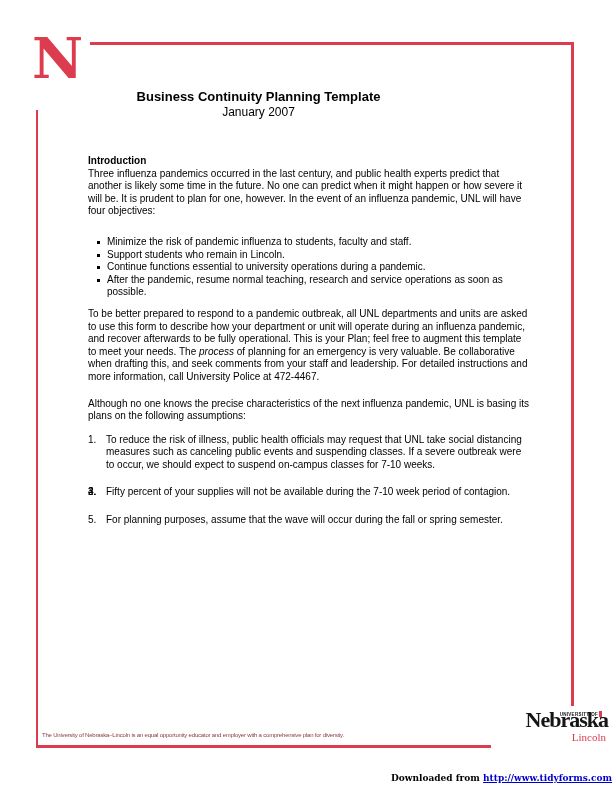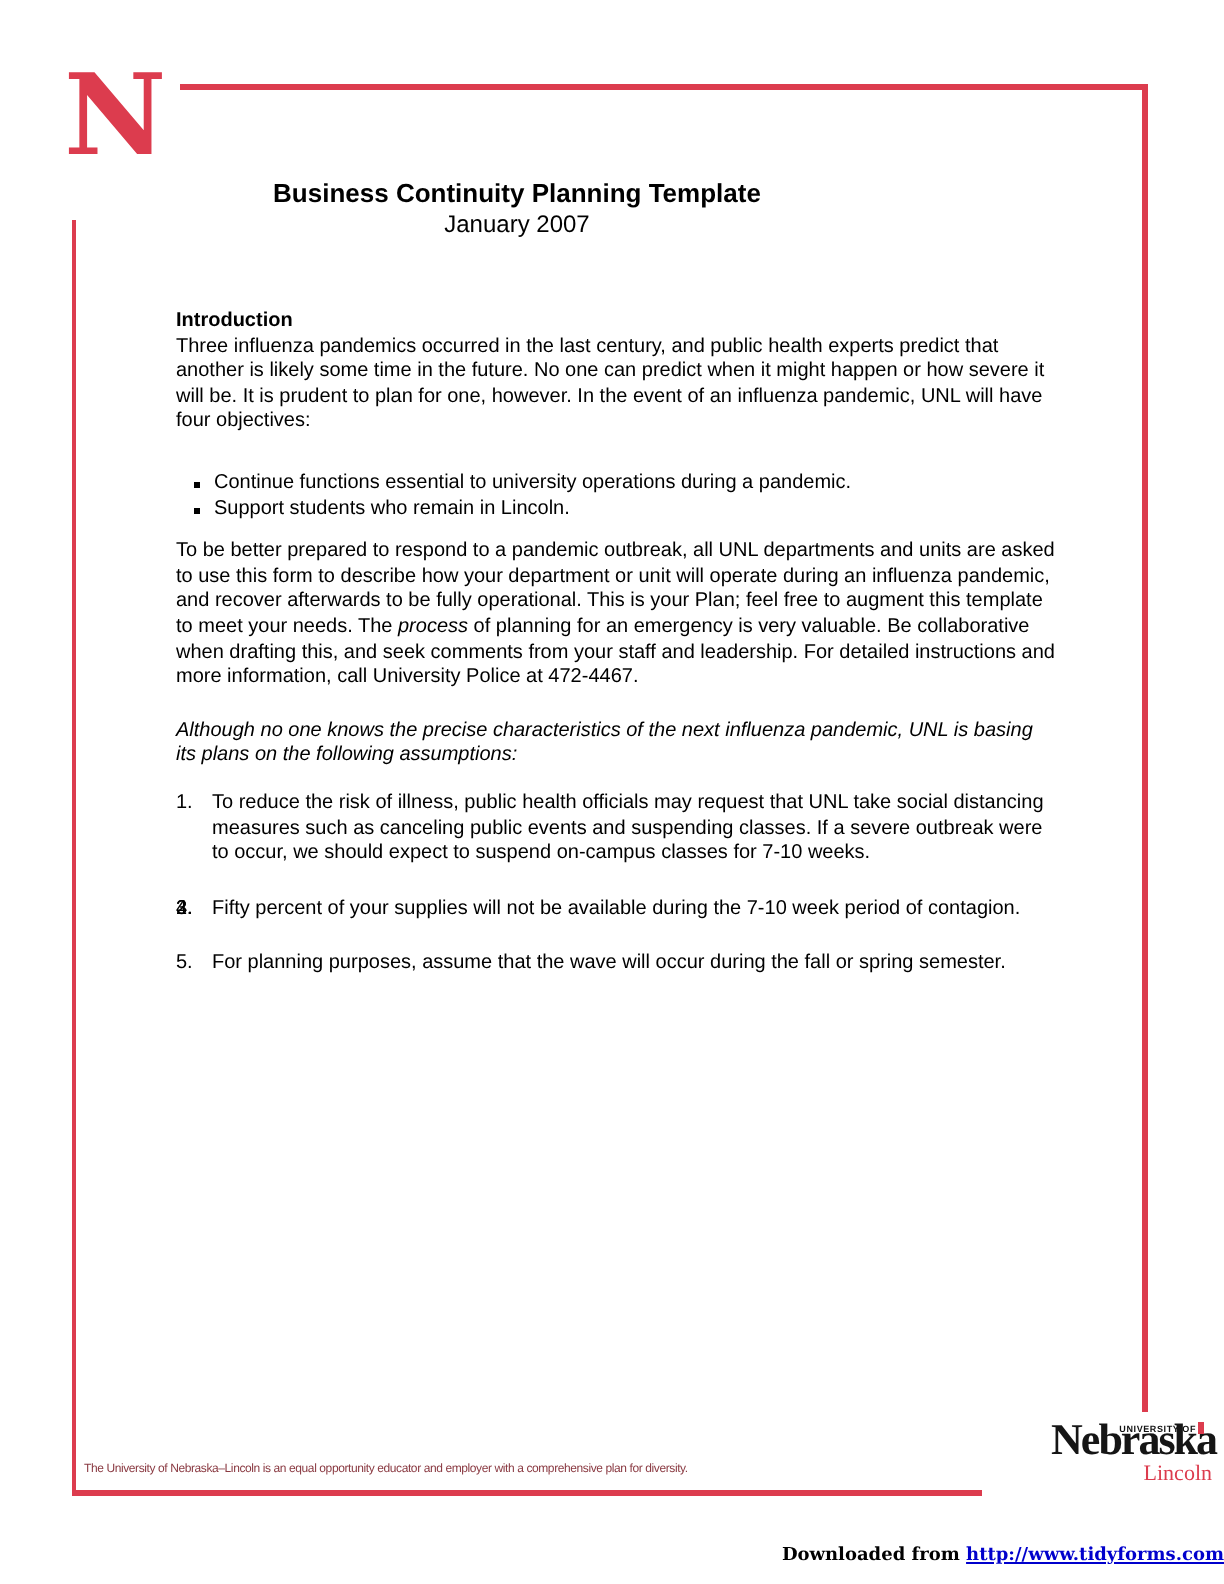--- a/index.html
+++ b/index.html
@@ -106,6 +106,7 @@
     <p class="para1">Three influenza pandemics occurred in the last century, and public health experts predict that another is likely some time in the future. No one can predict when it might happen or how severe it will be. It is prudent to plan for one, however. In the event of an influenza pandemic, UNL will have four objectives:</p>
 
     <ul class="obj-list">
+      <li>Minimize the risk of pandemic influenza to students, faculty and staff.</li>
       <li>Continue functions essential to university operations during a pandemic.</li>
       <li>Support students who remain in Lincoln.</li>
     </ul>

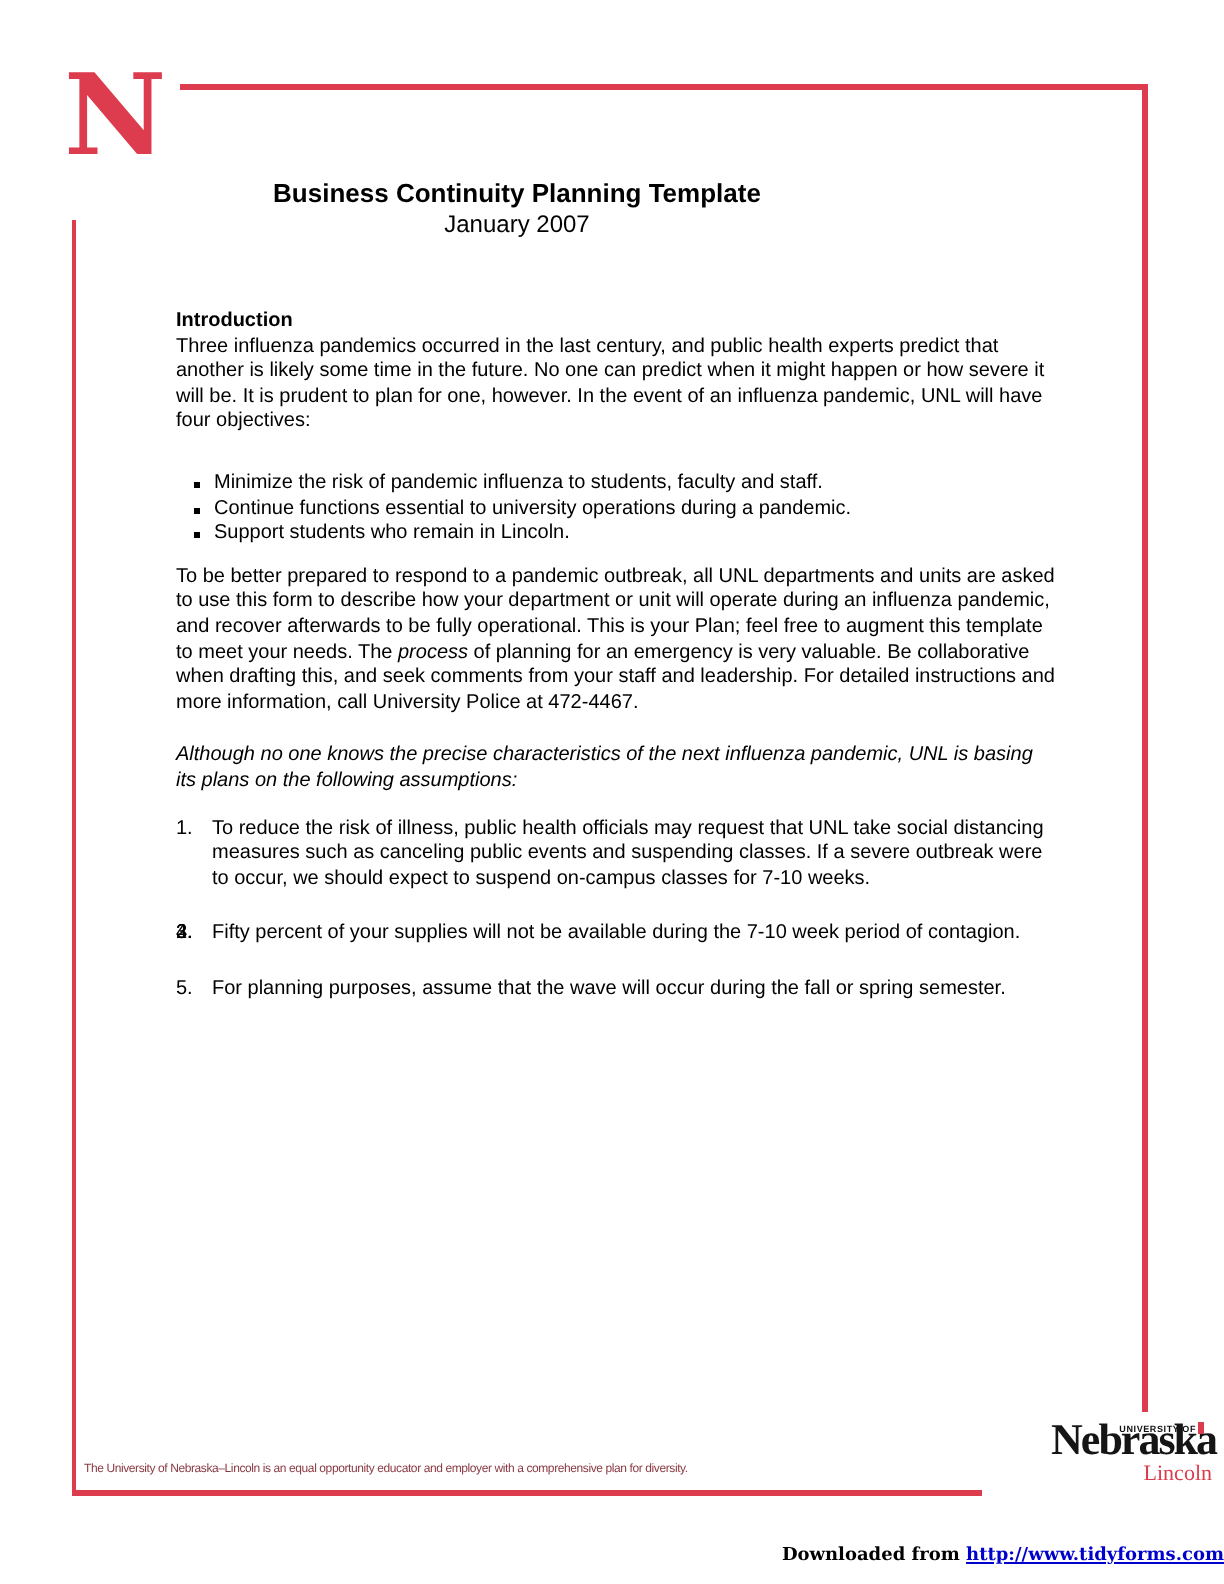--- a/index.html
+++ b/index.html
@@ -107,8 +107,8 @@
 
     <ul class="obj-list">
       <li>Minimize the risk of pandemic influenza to students, faculty and staff.</li>
+      <li>Support students who remain in Lincoln.</li>
       <li>Continue functions essential to university operations during a pandemic.</li>
-      <li>Support students who remain in Lincoln.</li>
     </ul>
 
     <p class="para2"><span>To be better prepared to respond to a pandemic outbreak, all UNL departments and units are asked to use this form to describe how your department or unit will operate during an influenza pandemic, and recover afterwards to be fully operational. This is your Plan; feel free to augment this template to meet your needs. The </span><span class="it">process</span><span> of planning for an emergency is very valuable. Be collaborative when drafting this, and seek comments from your staff and leadership. For detailed instructions and more information, call University Police at 472-4467.</span></p>

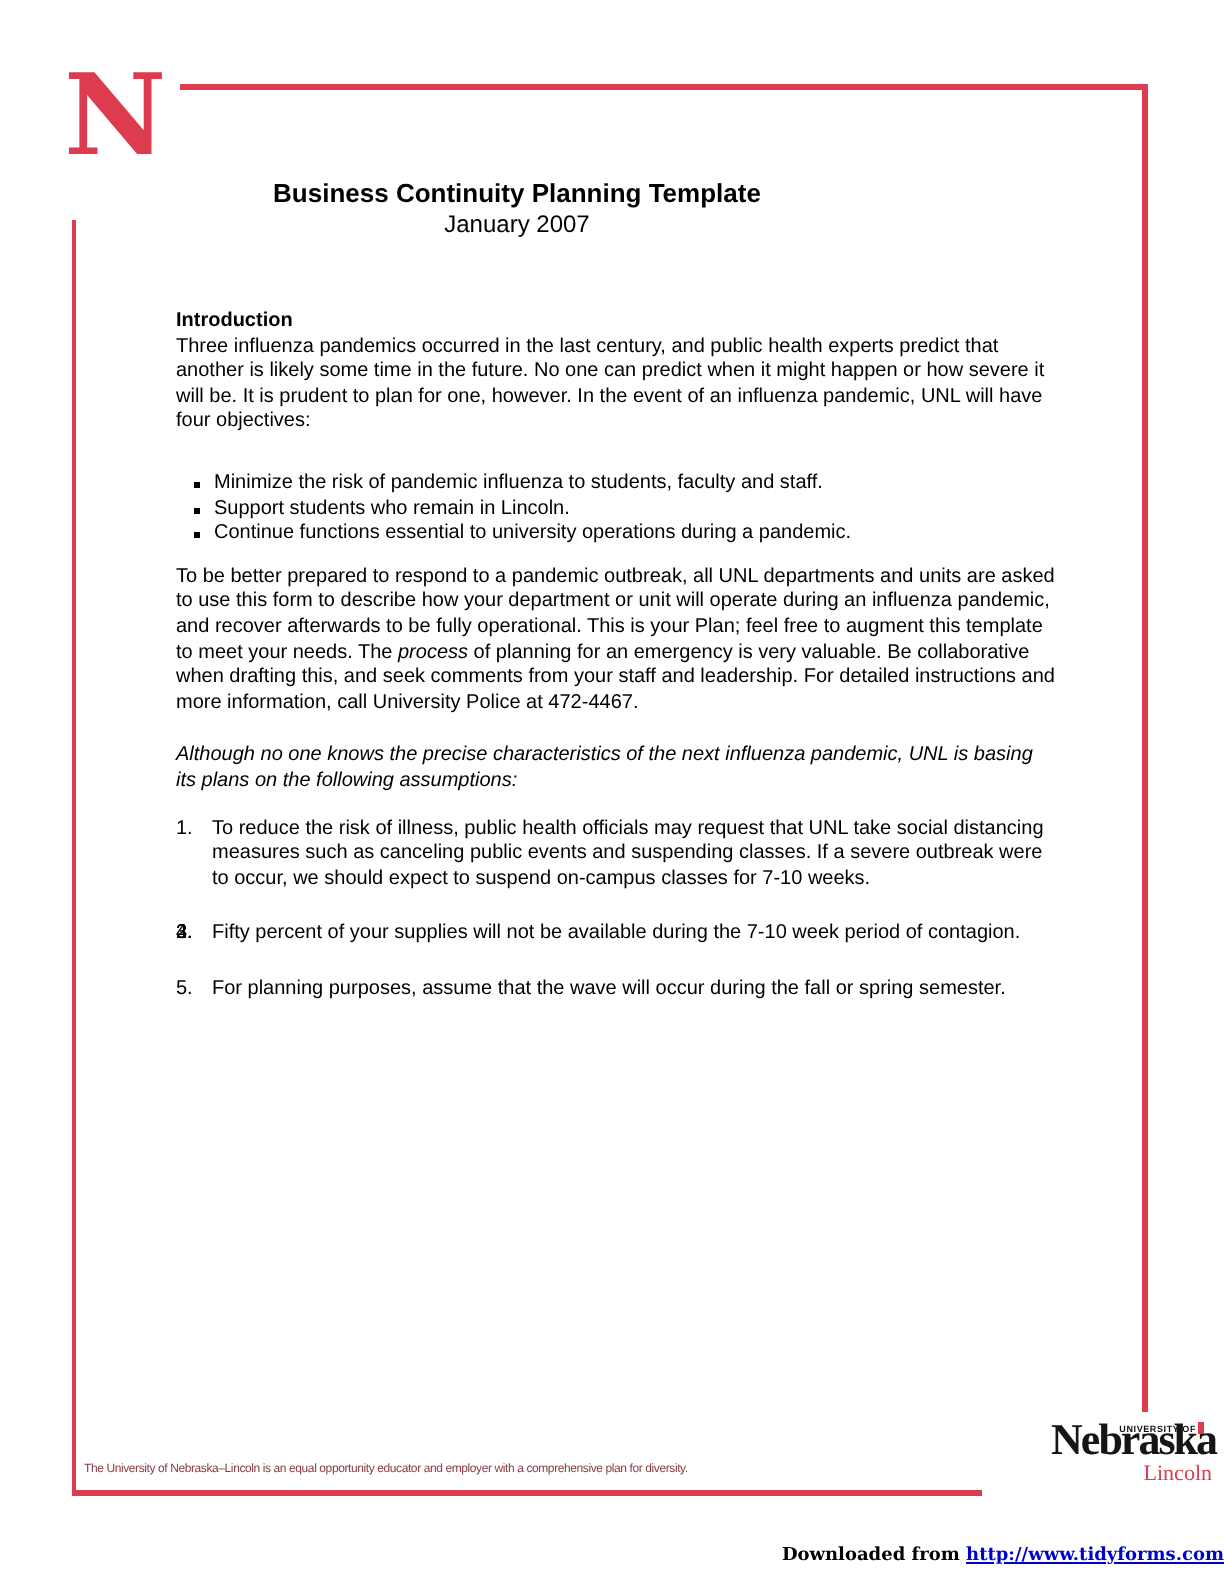--- a/index.html
+++ b/index.html
@@ -109,6 +109,7 @@
       <li>Minimize the risk of pandemic influenza to students, faculty and staff.</li>
       <li>Support students who remain in Lincoln.</li>
       <li>Continue functions essential to university operations during a pandemic.</li>
+      <li>After the pandemic, resume normal teaching, research and service operations as soon as possible.</li>
     </ul>
 
     <p class="para2"><span>To be better prepared to respond to a pandemic outbreak, all UNL departments and units are asked to use this form to describe how your department or unit will operate during an influenza pandemic, and recover afterwards to be fully operational. This is your Plan; feel free to augment this template to meet your needs. The </span><span class="it">process</span><span> of planning for an emergency is very valuable. Be collaborative when drafting this, and seek comments from your staff and leadership. For detailed instructions and more information, call University Police at 472-4467.</span></p>

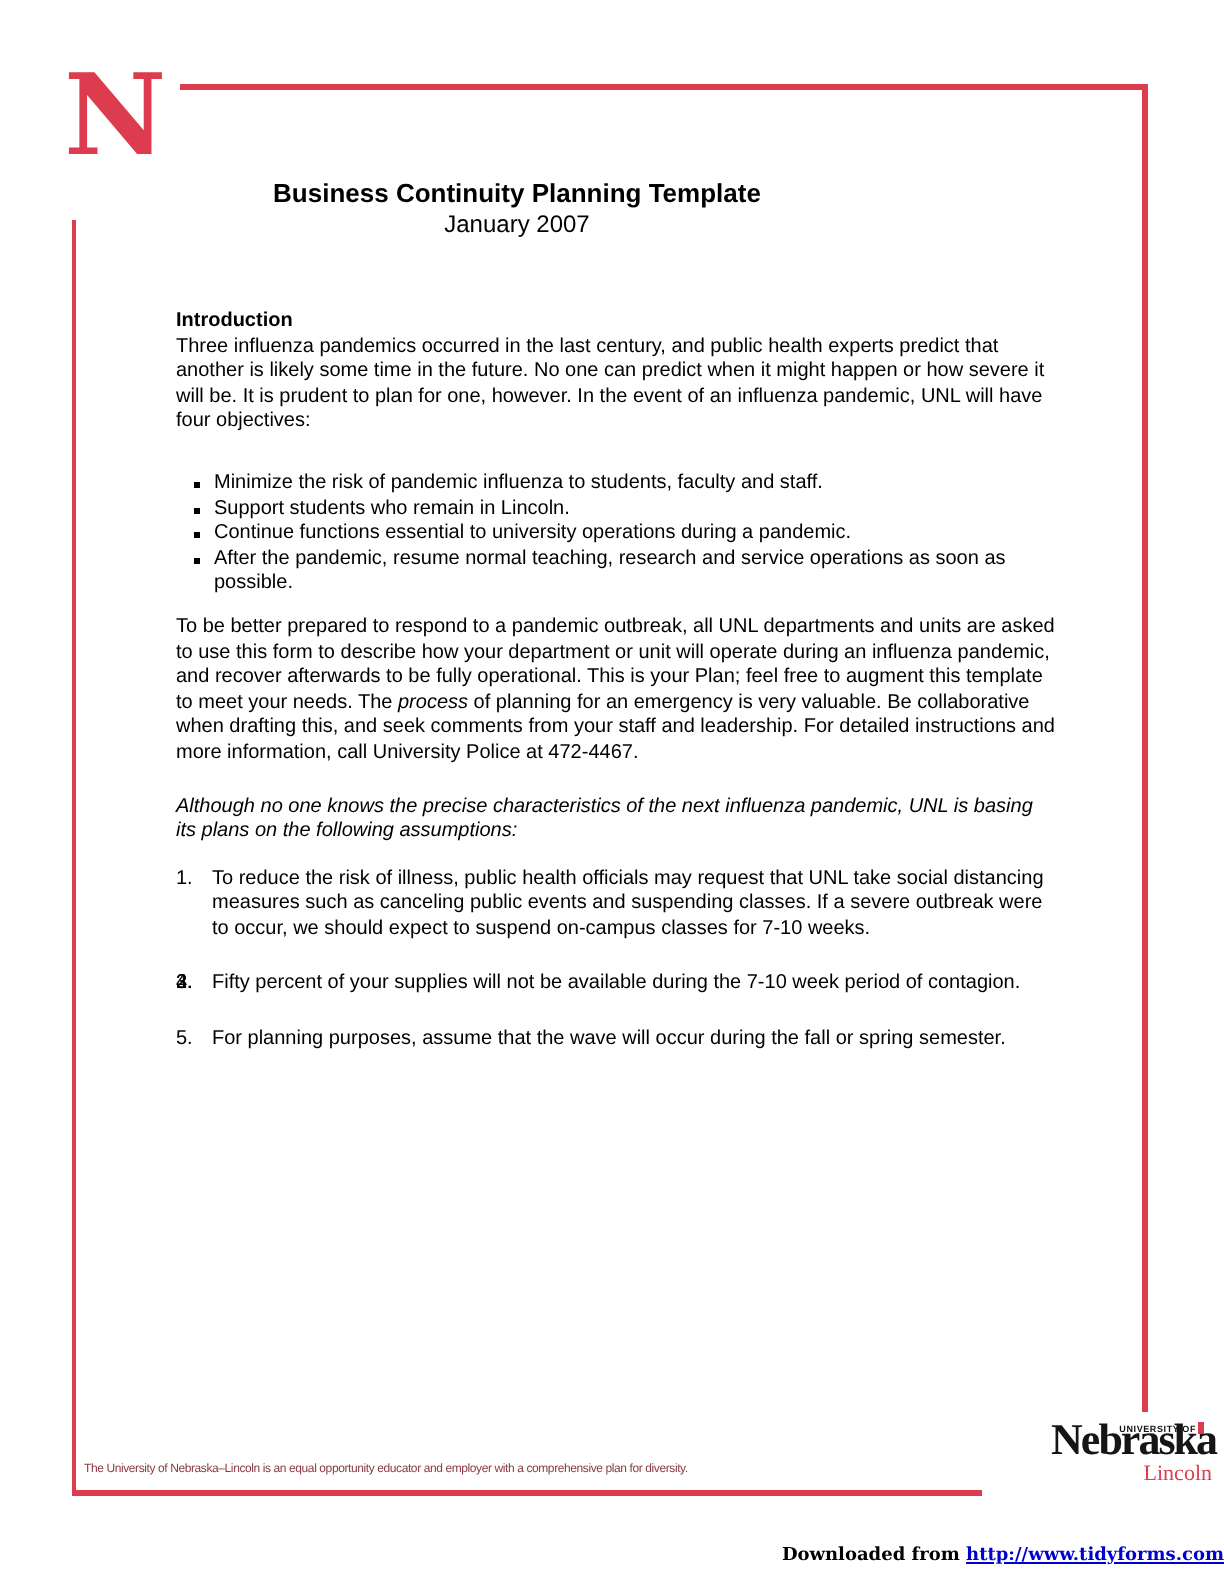--- a/index.html
+++ b/index.html
@@ -48,7 +48,7 @@
   }
   .para2 { margin:0 0 14px; }
   .para2 .it { font-style:italic; }
-  .pa-intro { margin:12px 0 11px;font-style:italic; }
+  .pa-intro { margin:12px 0 11px; }
   .num-list { list-style:none; }
   .num-list li { position:relative; padding-left:18px; margin-bottom:15px; }
   .num-list .num { position:absolute; left:0; top:0; }

